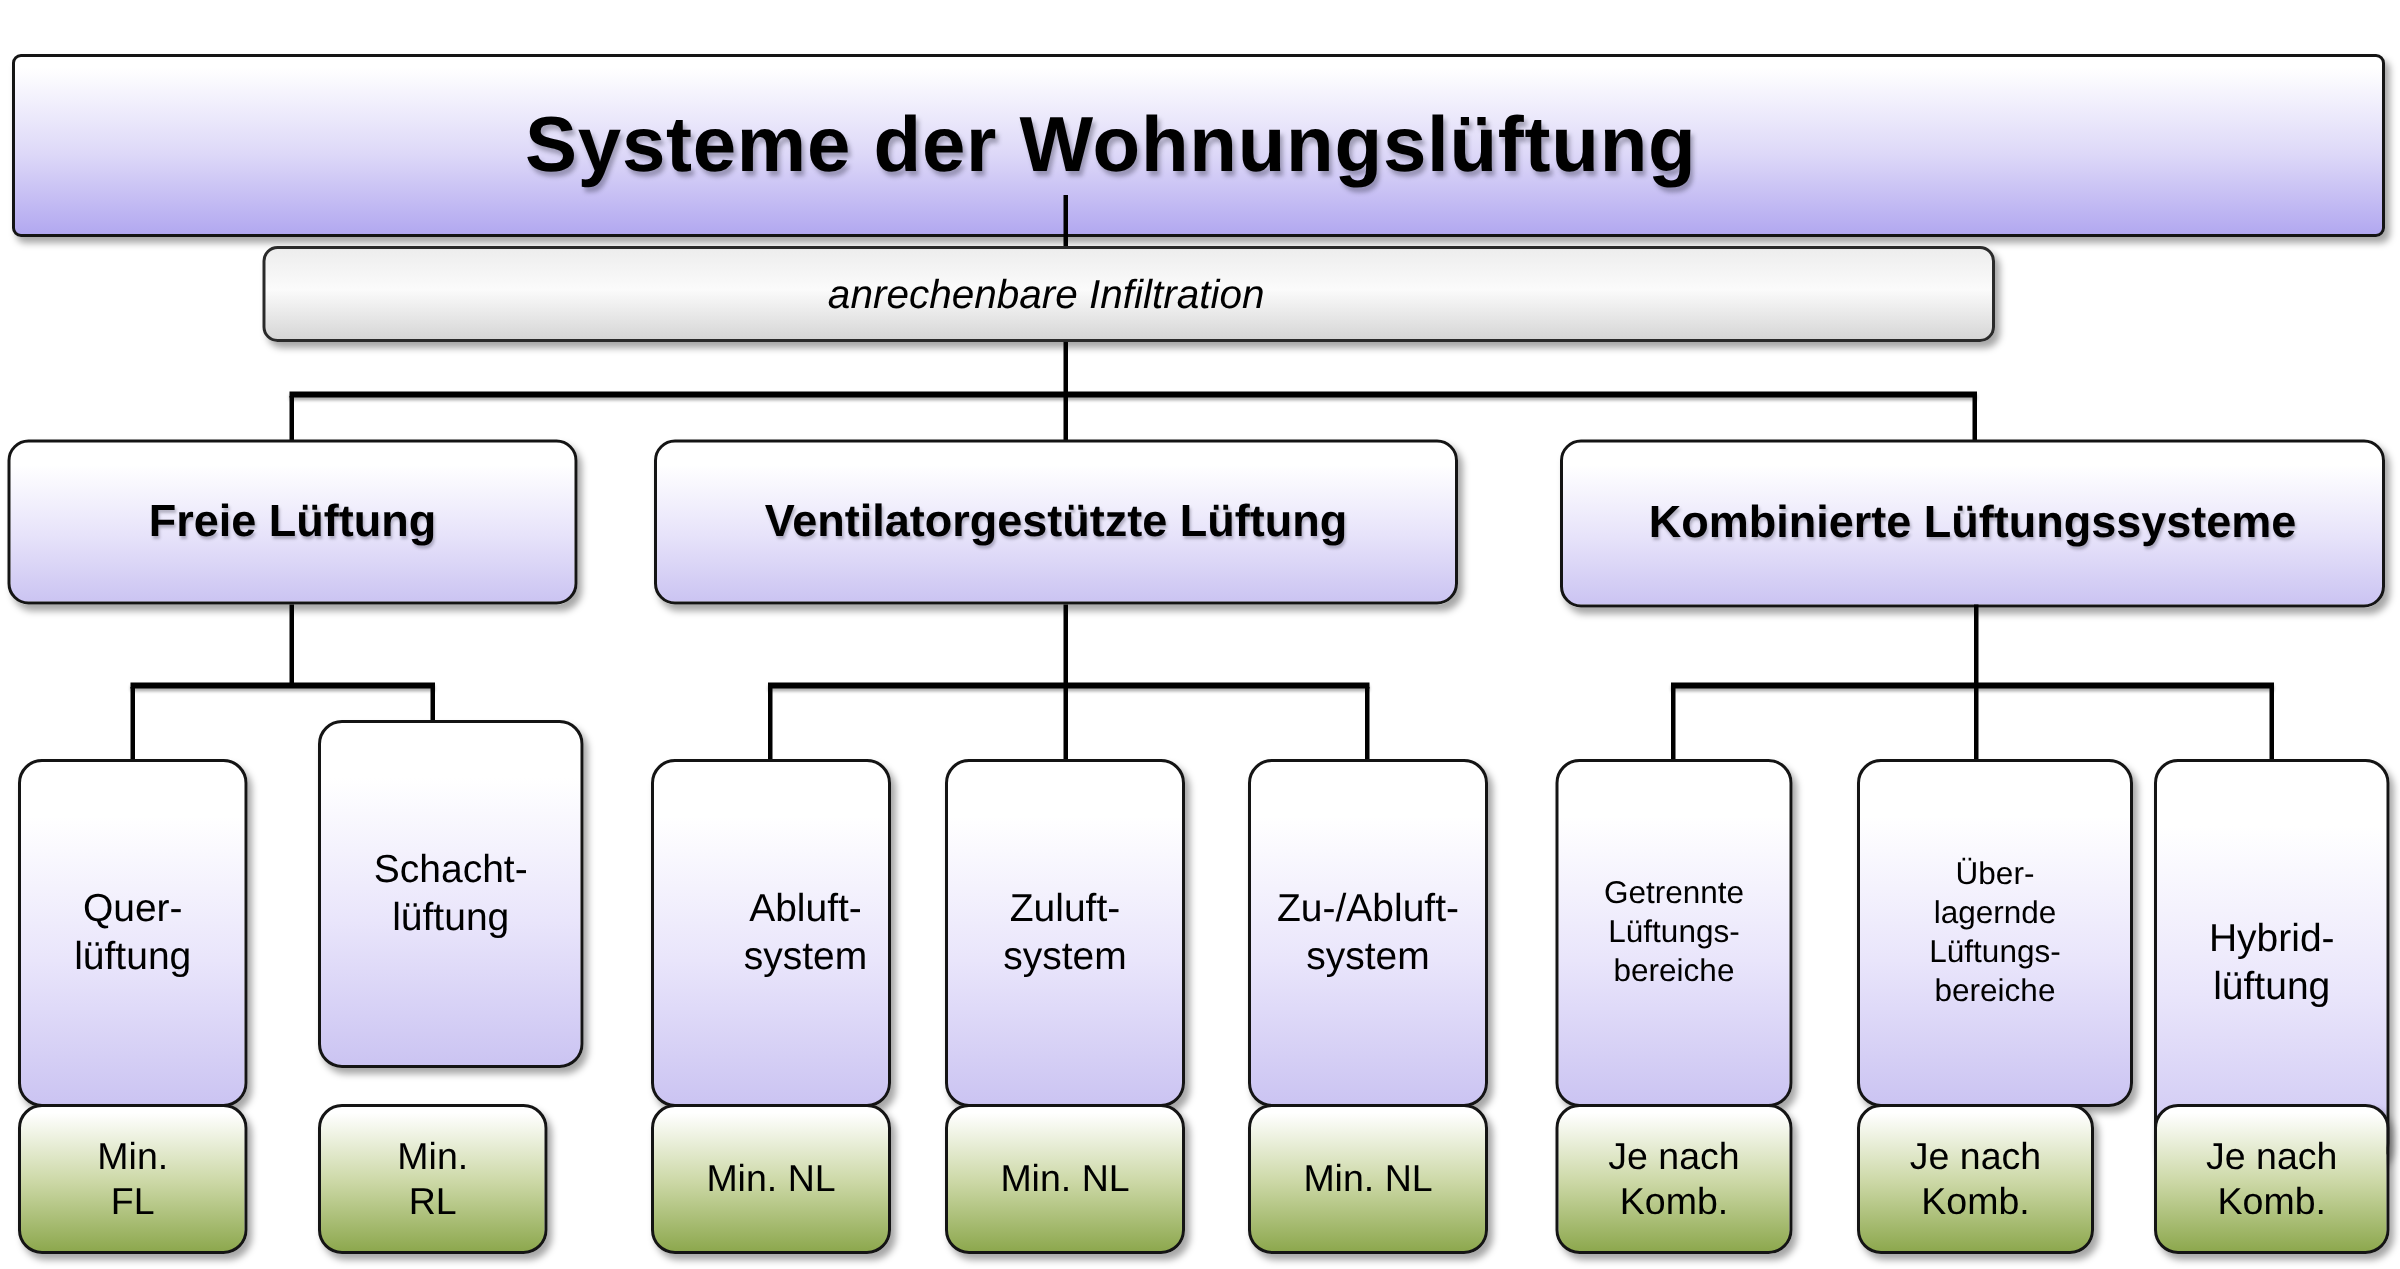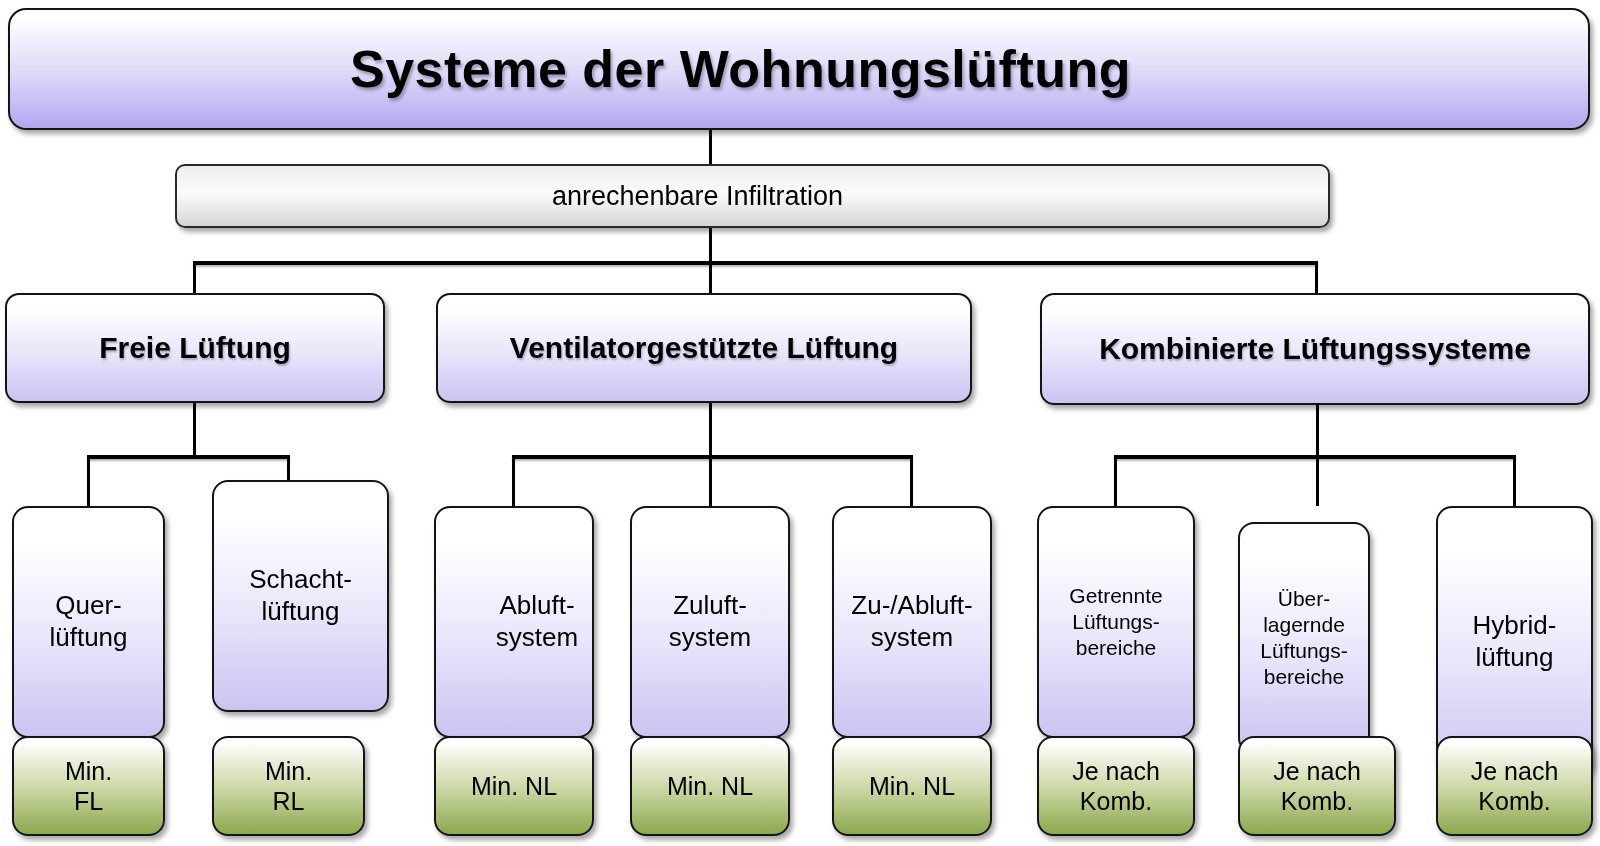--- a/index.html
+++ b/index.html
@@ -23,13 +23,14 @@
     box-shadow: 3px 4px 5px rgba(0,0,0,0.35);
   }
   .box-title {
-    border-radius: 18px;
+    border-radius: 6px;
     background: linear-gradient(180deg, #ffffff 6%, #ddd8f8 55%, var(--node-purple, #b2a8f0) 100%);
     font-size: 52px;
     font-weight: bold;
     letter-spacing: 0.5px;
     text-shadow: 2px 3px 3px rgba(40,40,60,0.35);
     padding-right: 117px;
+    margin-top: 28px;
   }
   .box-infil {
     border-radius: 10px;

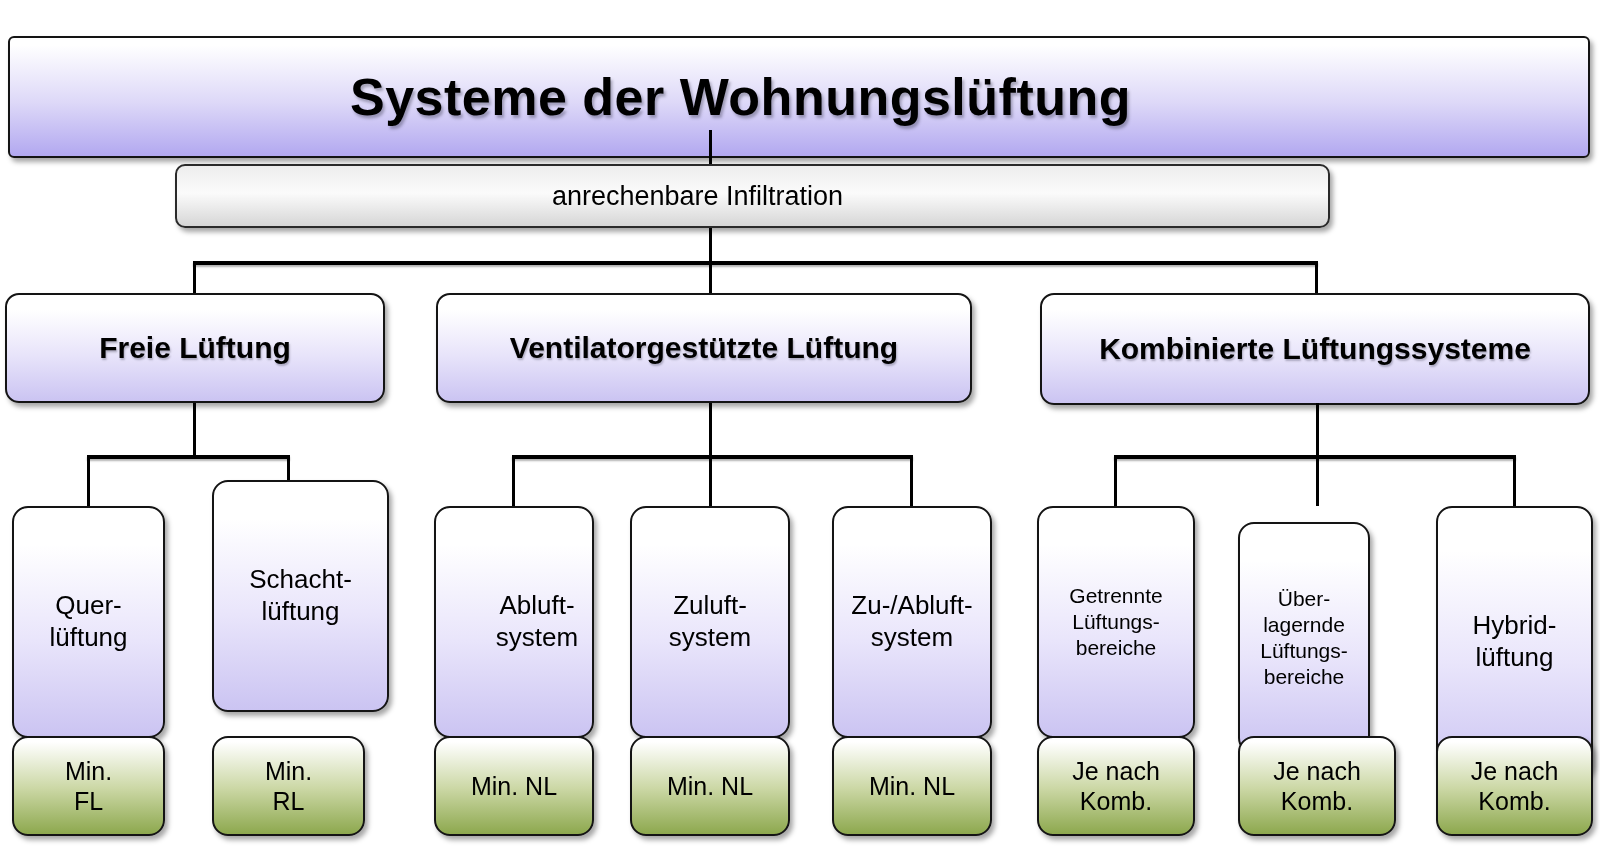--- a/index.html
+++ b/index.html
@@ -38,6 +38,7 @@
     background: linear-gradient(180deg, #ededed 0%, #fbfbfb 45%, var(--infiltration-gray, #d6d6d6) 100%);
     font-size: 27px;
     padding-right: 110px;
+    font-style: italic;
   }
   .box-header {
     border-radius: 14px;

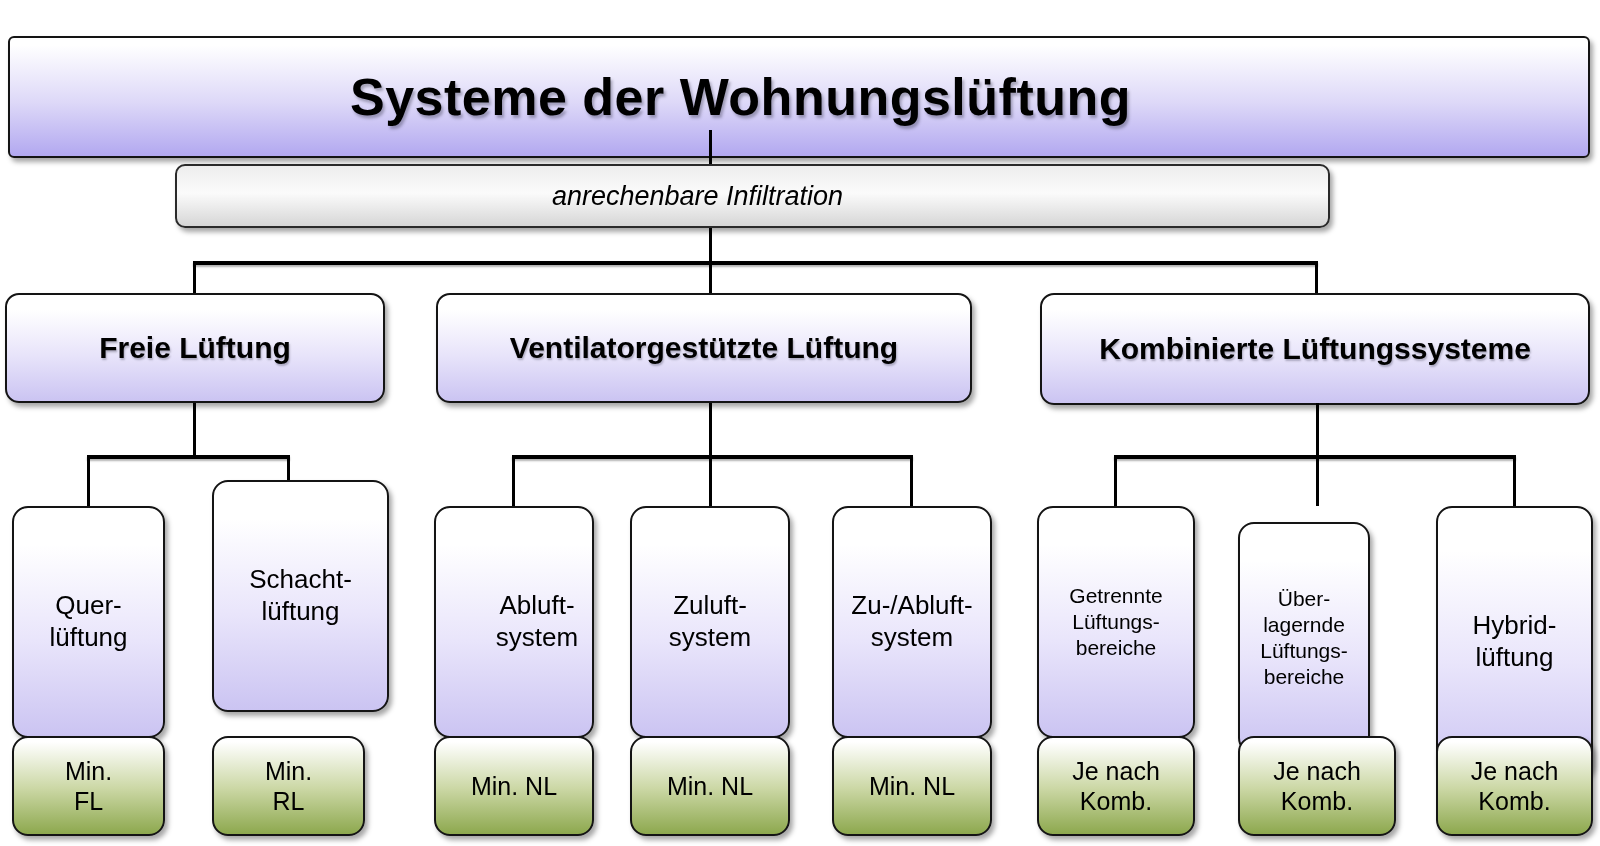--- a/index.html
+++ b/index.html
@@ -140,7 +140,7 @@
   <div class="box box-badge" style="left:1037px; top:736px; width:158px; height:100px;">Je nach
 Komb.</div>
 
-  <div class="box box-leaf small" style="left:1238px; top:506px; width:132px; height:232px;margin-top:16px;">Über-
+  <div class="box box-leaf small" style="left:1238px; top:506px; width:184px; height:232px;">Über-
 lagernde
 Lüftungs-
 bereiche</div>

